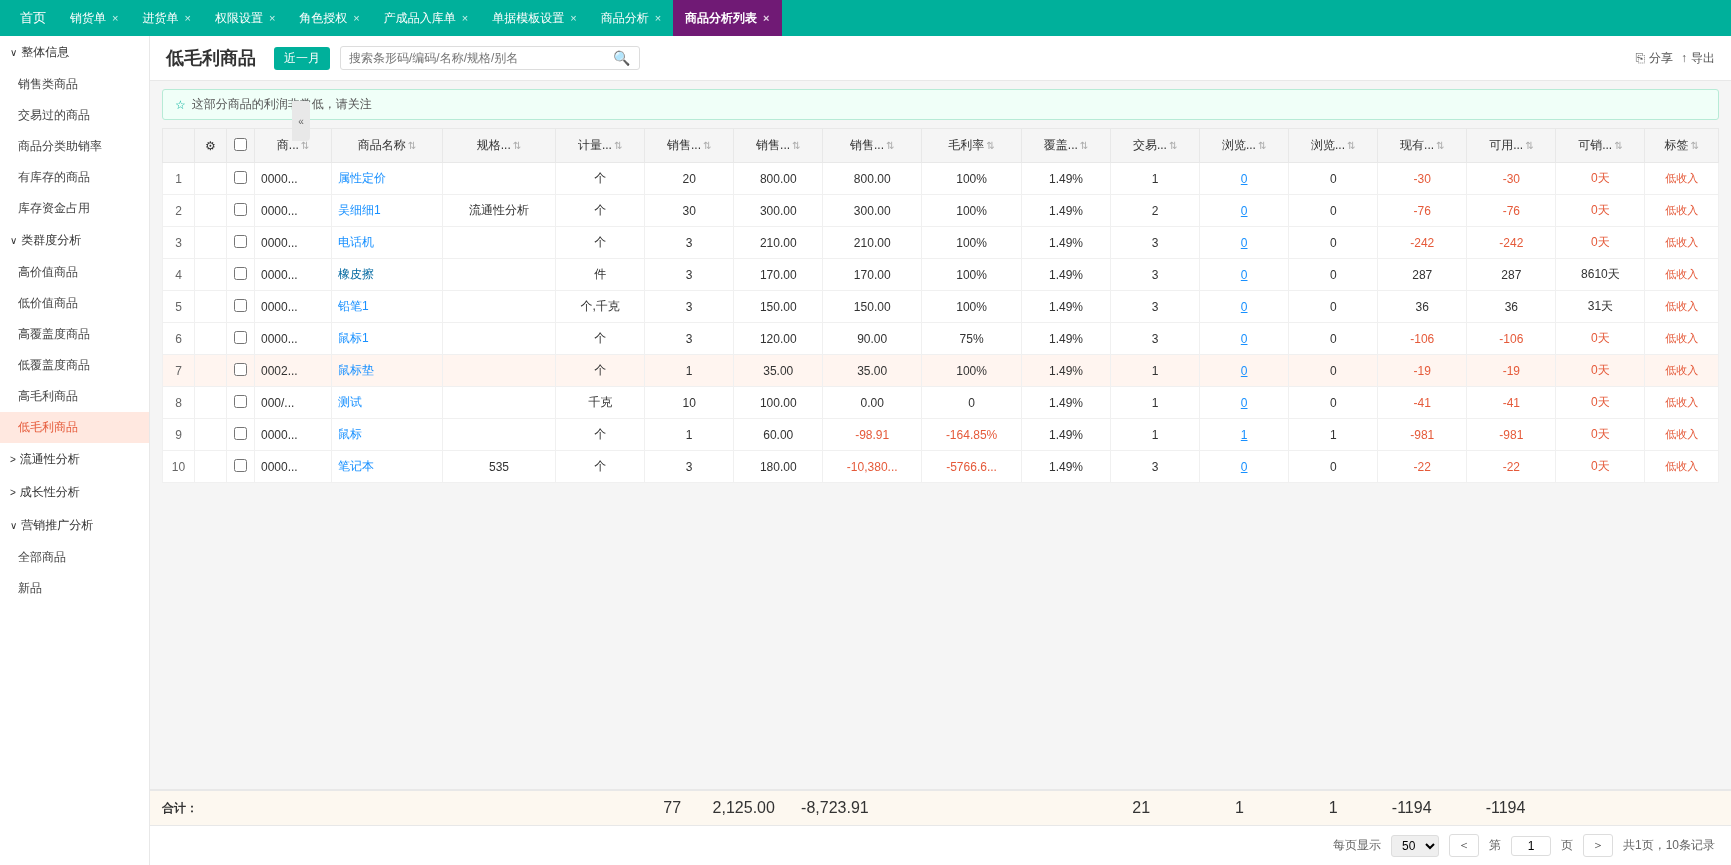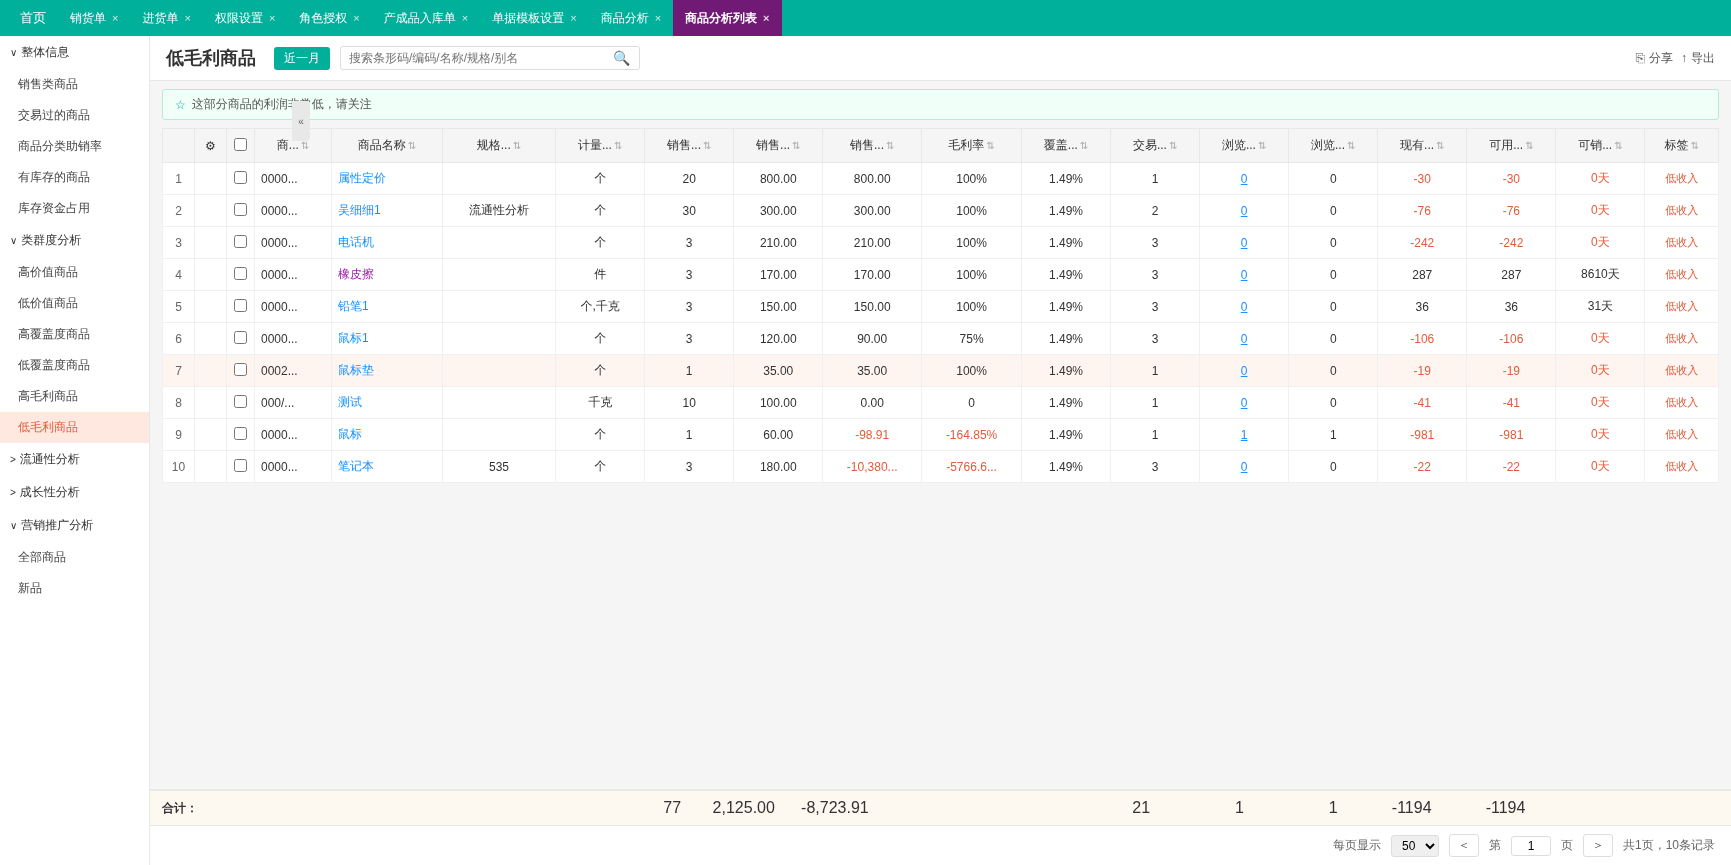--- a/index.html
+++ b/index.html
@@ -465,7 +465,7 @@
       <td></td>
       <td><input type="checkbox" style=""></td>
       <td class="text-left">0000...</td>
-      <td class="text-left" style="cursor:pointer; color:#a21caf;">橡皮擦</td>
+      <td class="text-left" style="cursor:pointer; color:#0369a1;">橡皮擦</td>
       <td></td>
       <td>件</td>
       <td>3</td>

